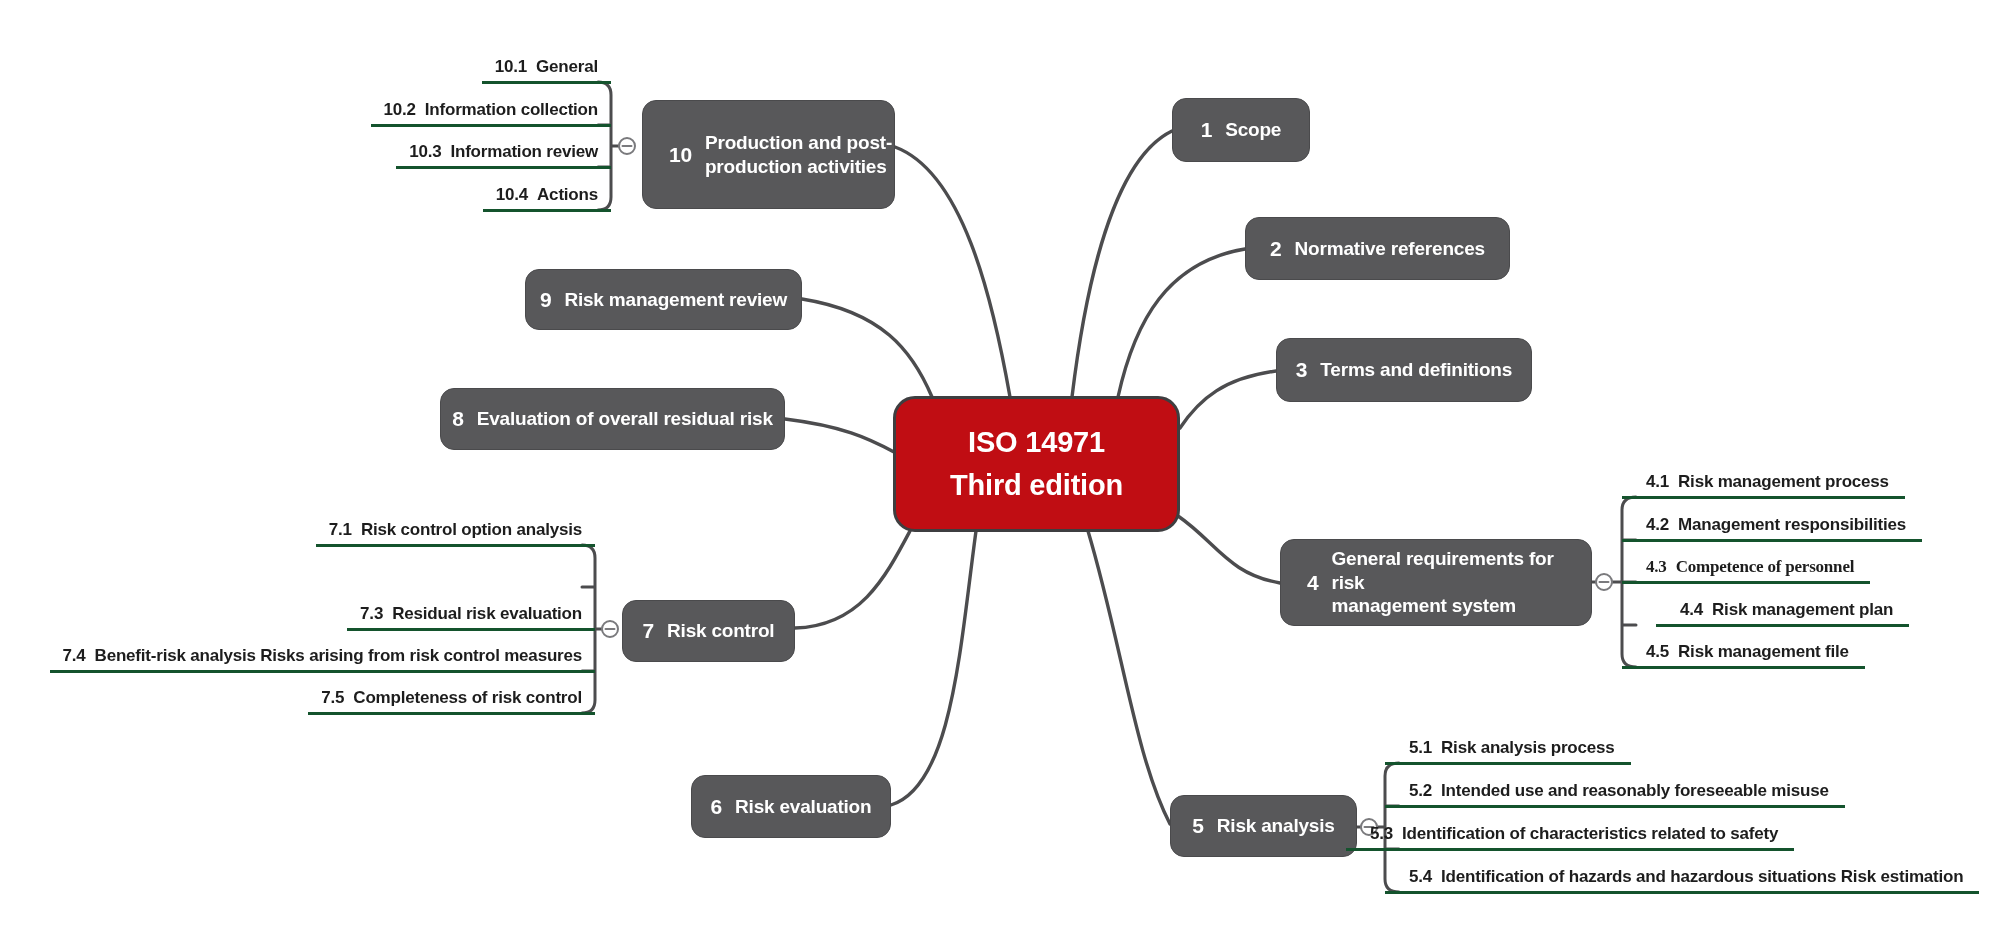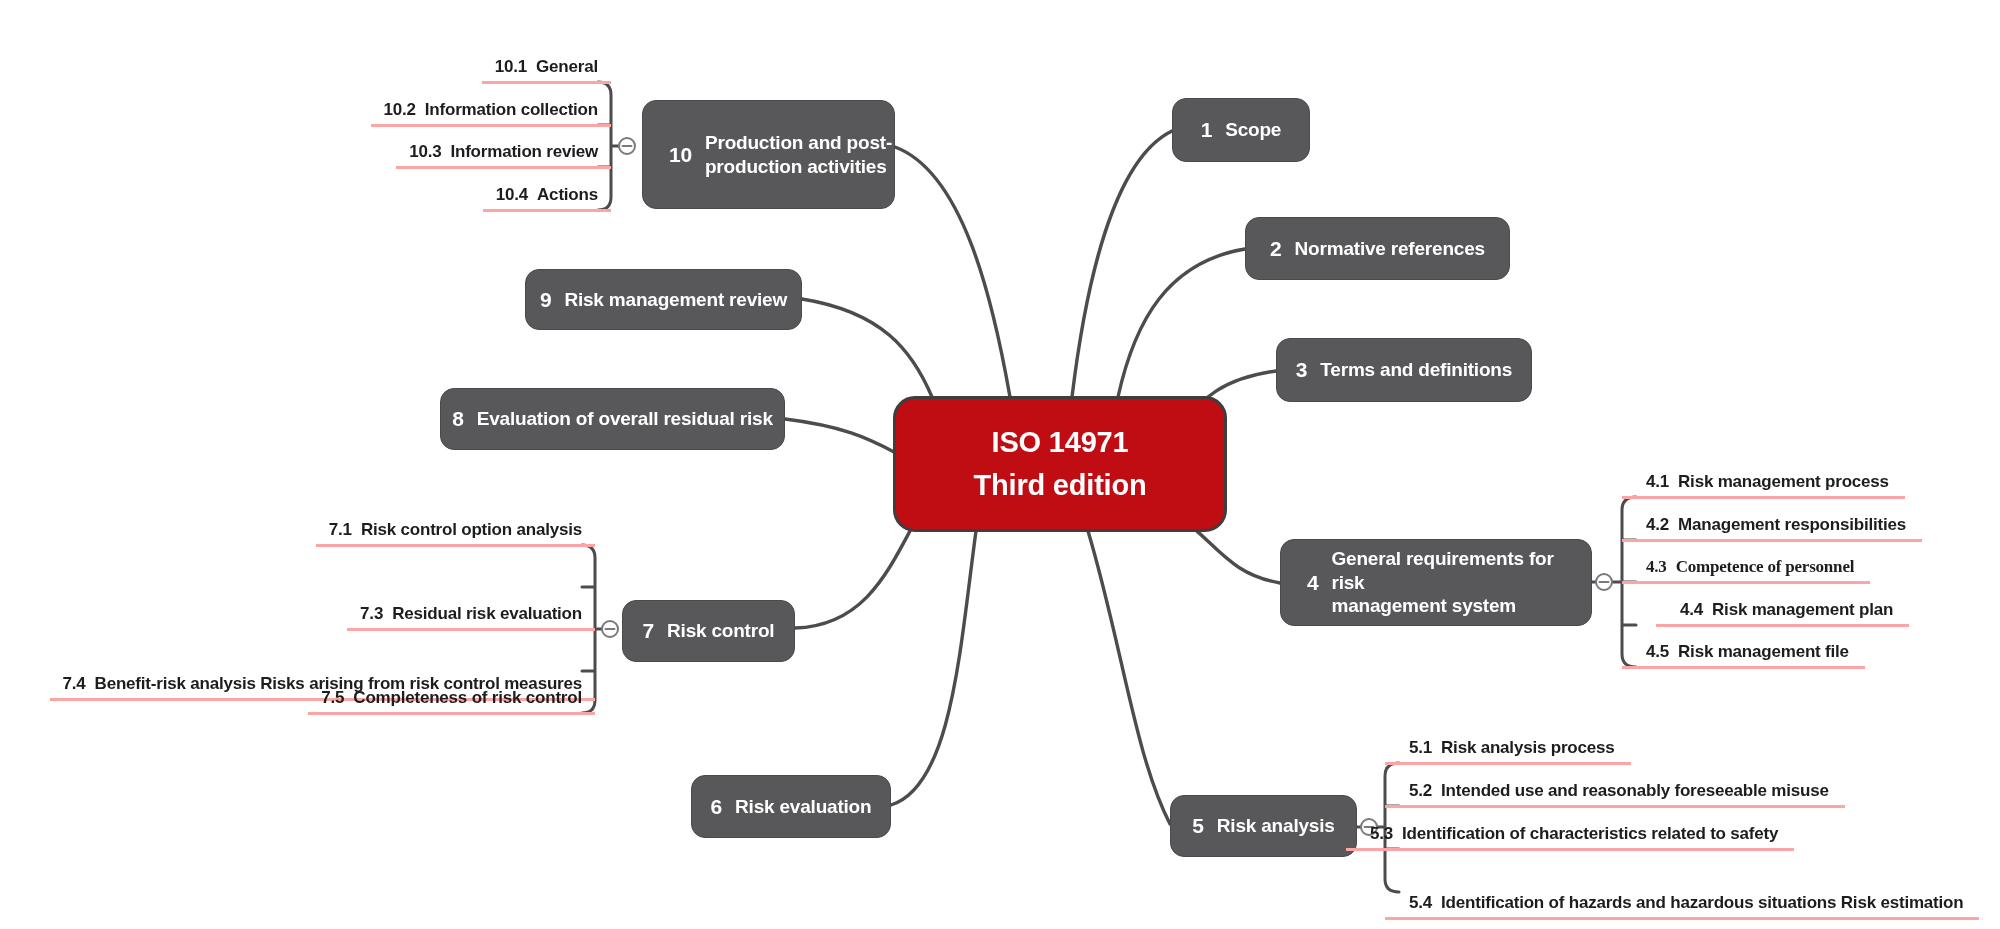--- a/index.html
+++ b/index.html
@@ -49,7 +49,7 @@
     position:absolute;z-index:2;
     height:29px;
     display:flex;align-items:center;gap:9px;
-    border-bottom:3px solid #fca5a5;
+    border-bottom:3px solid #14532d;
     color:var(--subtopic-text,#1d1d1d);
     font-weight:700;font-size:17px;
     white-space:nowrap;

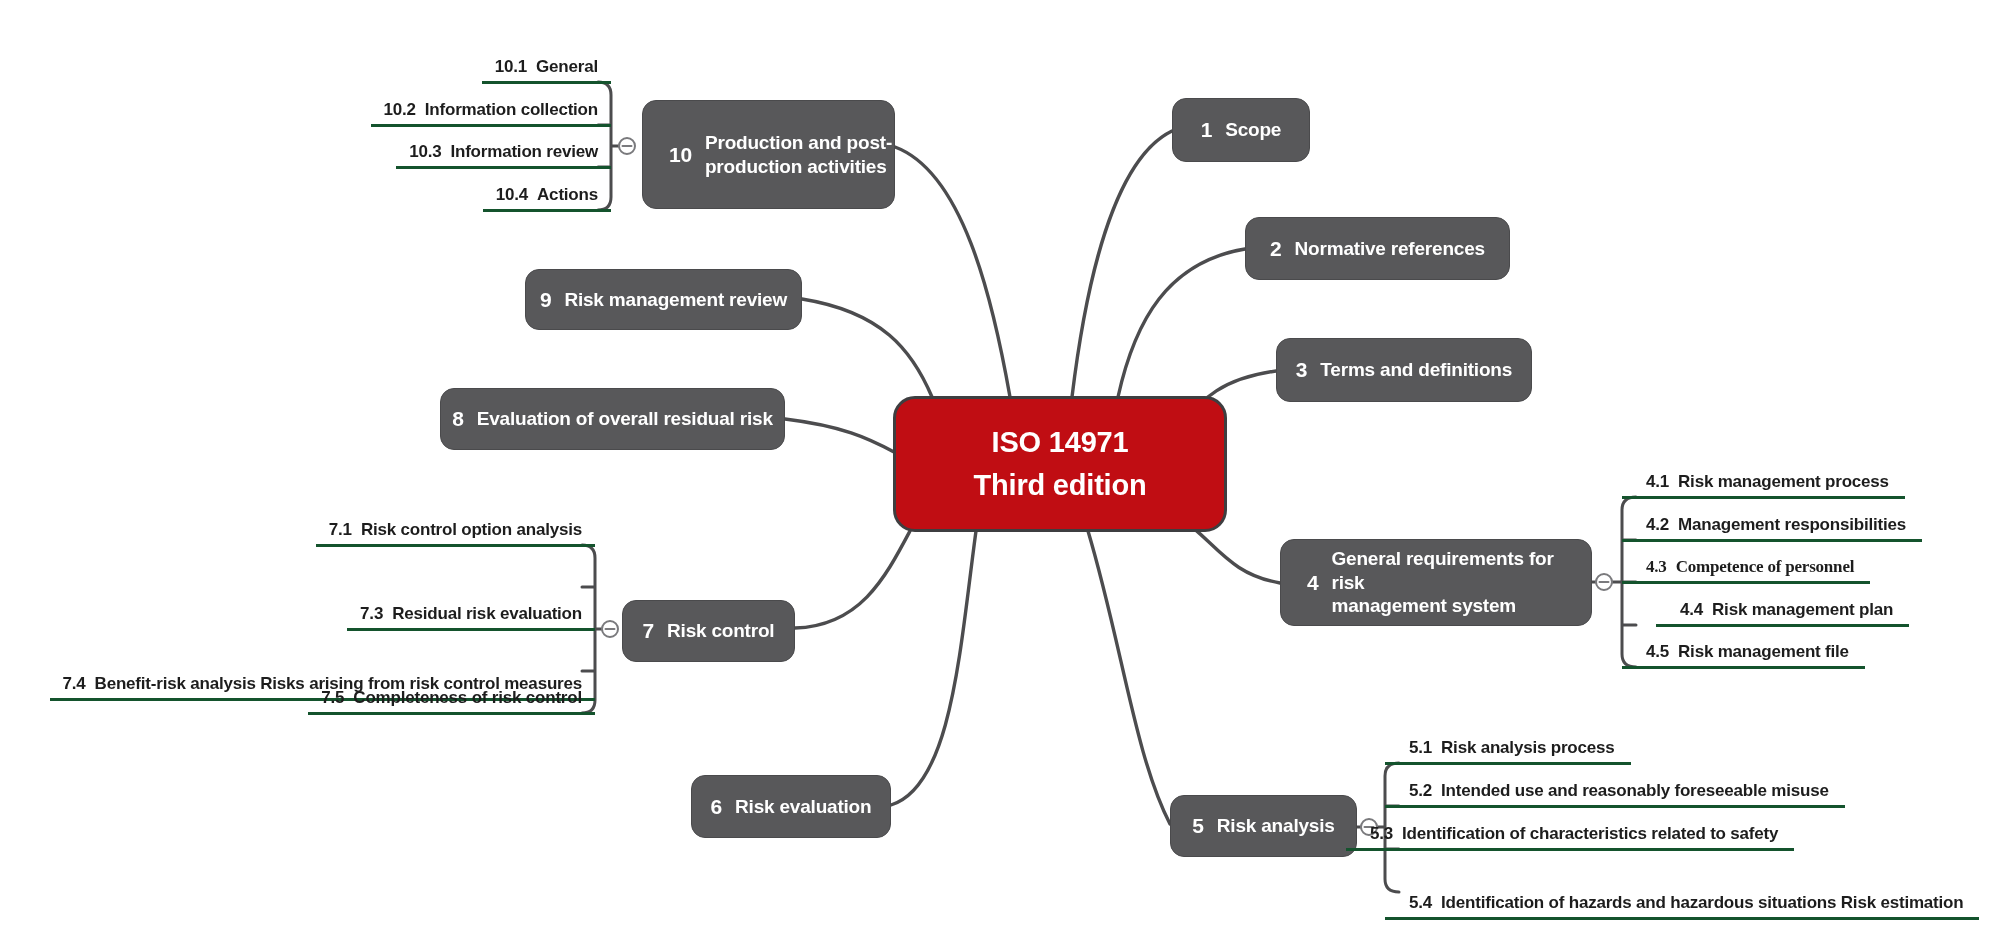--- a/index.html
+++ b/index.html
@@ -102,7 +102,7 @@
     </g>
   </svg>
 
-  <div class="center-node" style="left:893px;top:396px;width:334px;height:136px;">
+  <div class="center-node" style="left:893px;top:396px;width:287px;height:136px;">
     <span class="ln">ISO 14971</span>
     <span class="ln">Third edition</span>
   </div>

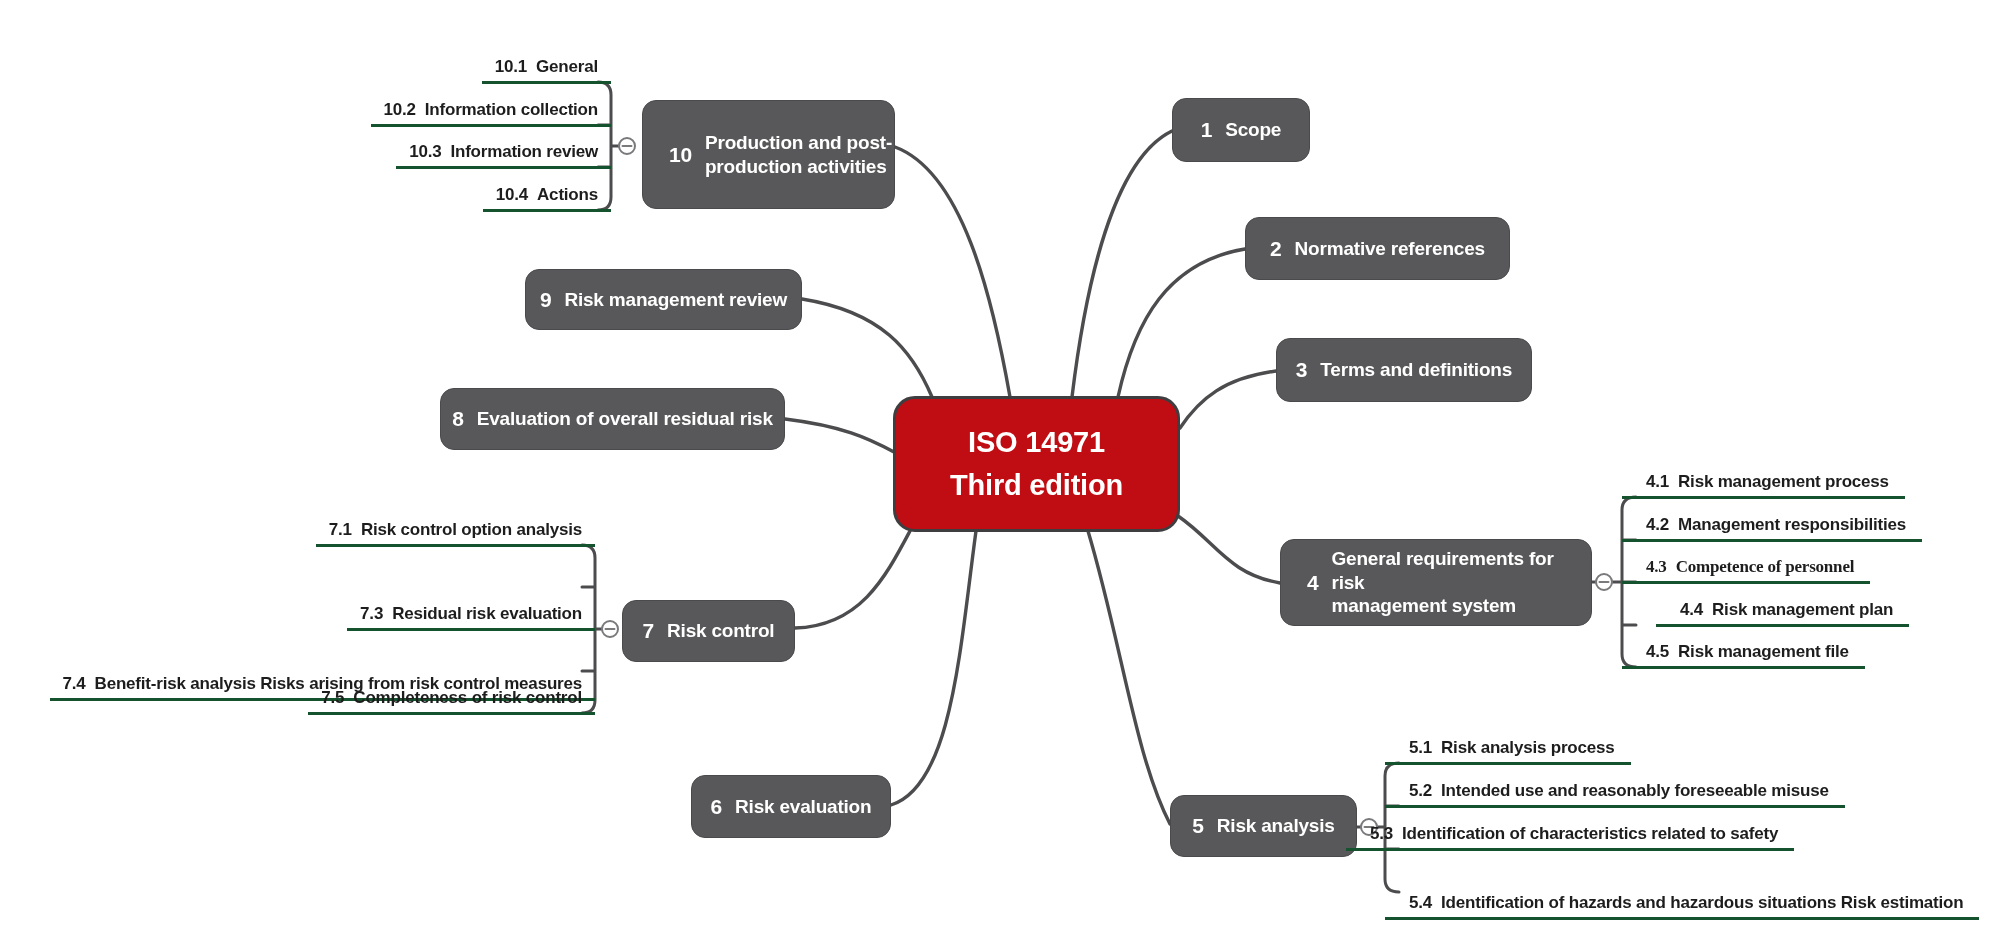--- a/index.html
+++ b/index.html
@@ -184,7 +184,7 @@
     <span>7.3</span>
     <span>Residual risk evaluation</span>
   </div>
-  <div class="child anchor-right" style="right:1405px;top:669px;">
+  <div class="child anchor-right" style="right:1405px;top:641px;">
     <span>7.4</span>
     <span>Benefit-risk analysis Risks arising from risk control measures</span>
   </div>

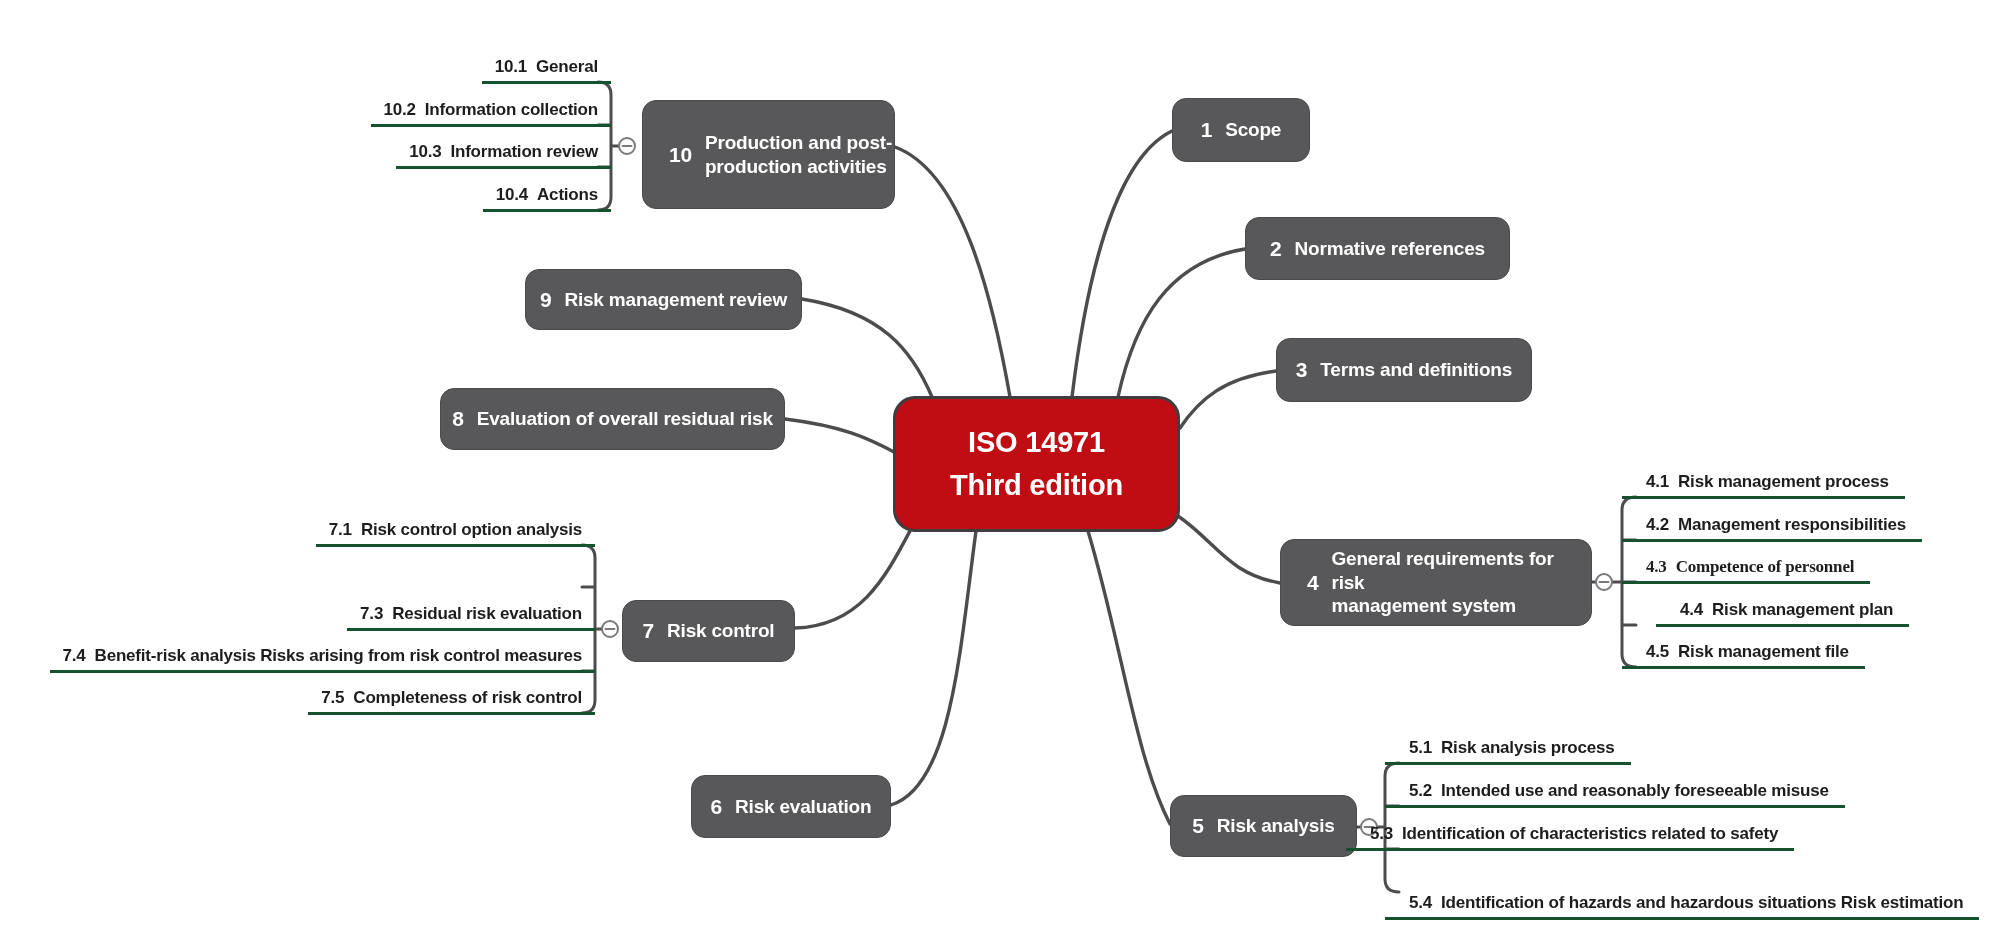--- a/index.html
+++ b/index.html
@@ -226,7 +226,7 @@
     <span>5.3</span>
     <span>Identification of characteristics related to safety</span>
   </div>
-  <div class="child anchor-left" style="left:1385px;top:862px;margin-top:26px;">
+  <div class="child anchor-left" style="left:1385px;top:862px;">
     <span>5.4</span>
     <span>Identification of hazards and hazardous situations Risk estimation</span>
   </div>

